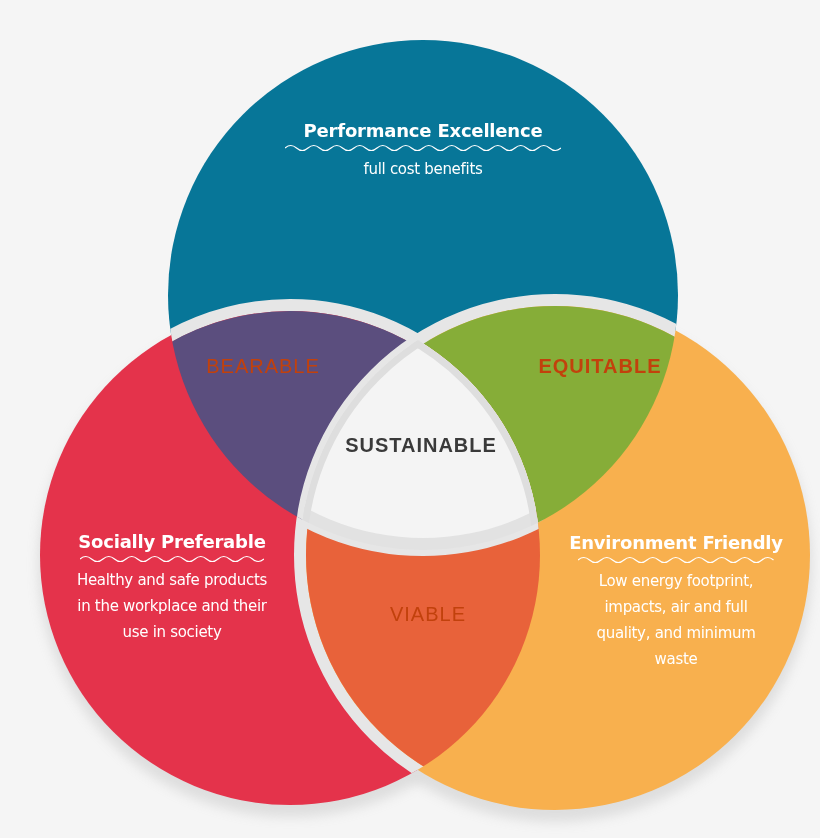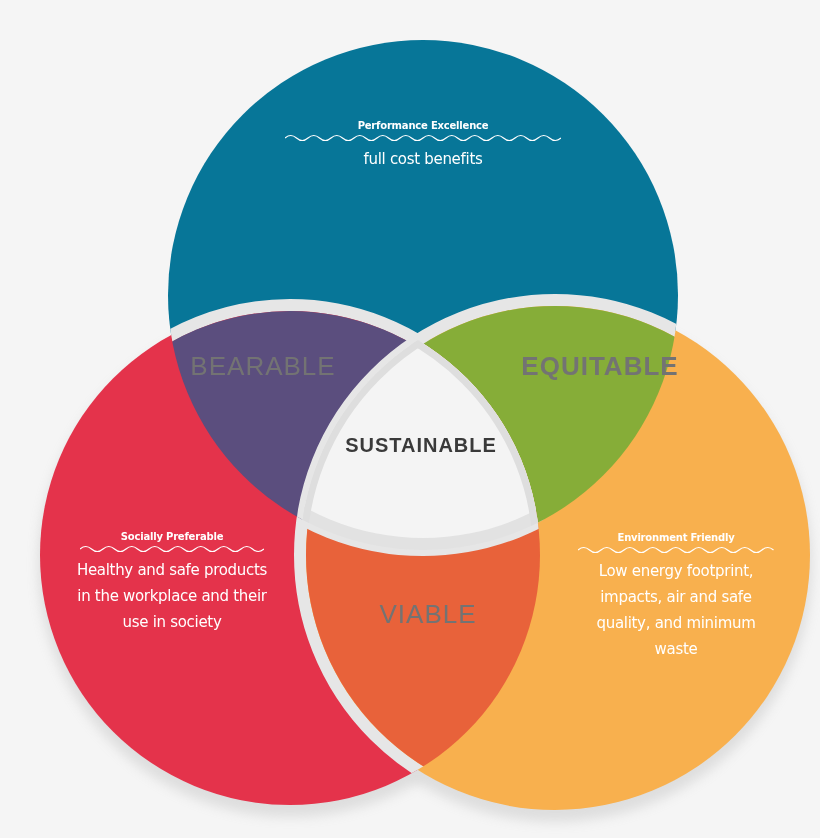--- a/index.html
+++ b/index.html
@@ -7,7 +7,7 @@
     #venn { position: absolute; left: 0; top: 0; width: 820px; height: 838px; }
     .layer { position: absolute; left: 0; top: 0; width: 820px; height: 838px; }
     .txt { position: absolute; color: #ffffff; text-align: center; font-family: "DejaVu Sans", sans-serif; }
-    .heading { font-weight: bold; font-size: 10px; letter-spacing: -0.2px; white-space: nowrap; }
+    .heading { font-weight: bold; font-size: 18px; letter-spacing: -0.2px; white-space: nowrap; }
     .body { font-size: 15px; line-height: 26px; letter-spacing: -0.3px; }
     .wave { display: block; margin: 3px auto 4px auto; }
     .overlap-label { position: absolute; color: #737373; font-family: "Liberation Sans", sans-serif; font-size: 26px; letter-spacing: 1px; white-space: nowrap; transform: translate(-50%, -50%); }

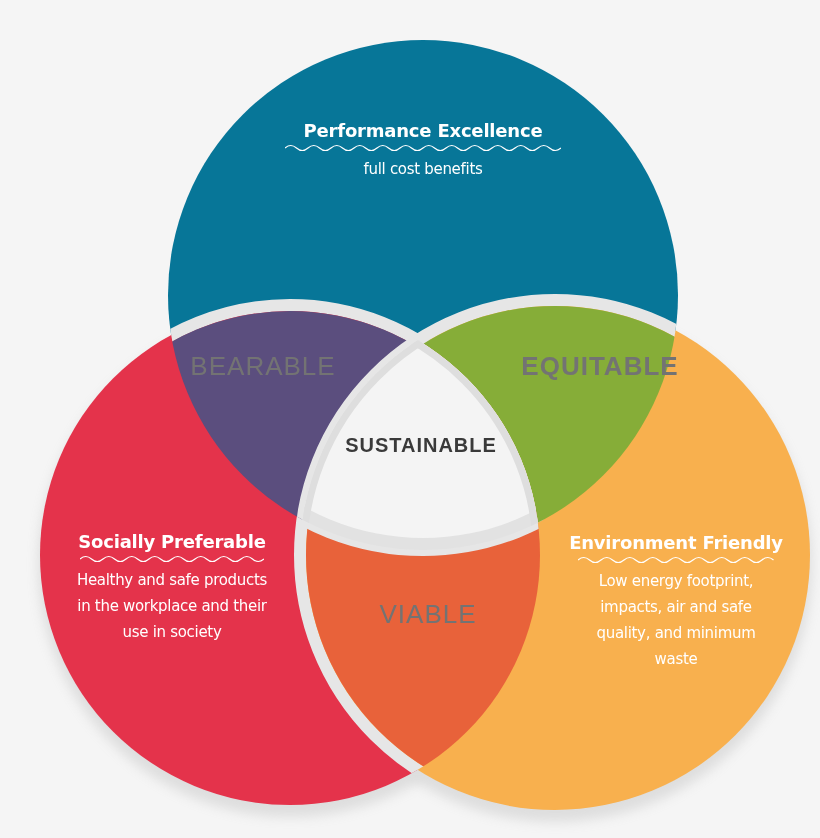--- a/index.html
+++ b/index.html
@@ -10,7 +10,7 @@
     .heading { font-weight: bold; font-size: 18px; letter-spacing: -0.2px; white-space: nowrap; }
     .body { font-size: 15px; line-height: 26px; letter-spacing: -0.3px; }
     .wave { display: block; margin: 3px auto 4px auto; }
-    .overlap-label { position: absolute; color: #737373; font-family: "Liberation Sans", sans-serif; font-size: 26px; letter-spacing: 1px; white-space: nowrap; transform: translate(-50%, -50%); }
+    .overlap-label { position: absolute; color: #c2410c; font-family: "Liberation Sans", sans-serif; font-size: 20px; letter-spacing: 1px; white-space: nowrap; transform: translate(-50%, -50%); }
     .center-label { position: absolute; color: #3a3a3a; font-family: "Liberation Sans", sans-serif; font-weight: bold; font-size: 20px; letter-spacing: 1px; white-space: nowrap; transform: translate(-50%, -50%); }
   </style>
 </head>

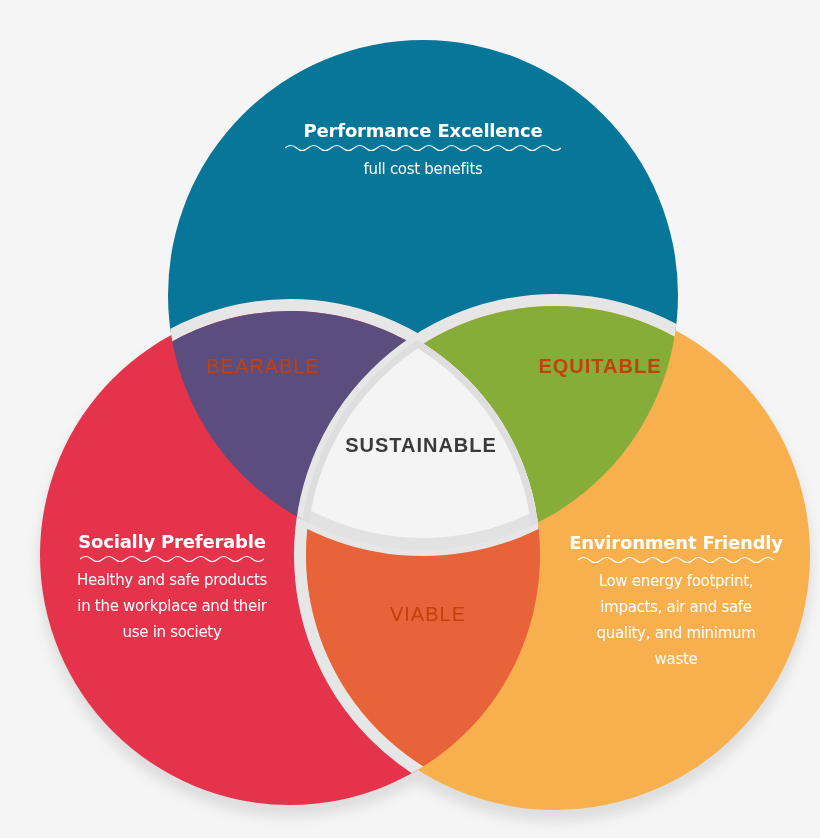--- a/index.html
+++ b/index.html
@@ -119,7 +119,7 @@
       <path d="M0 4 q 5.75 -5 11.5 0 t 11.5 0 t 11.5 0 t 11.5 0 t 11.5 0 t 11.5 0 t 11.5 0 t 11.5 0 t 11.5 0 t 11.5 0 t 11.5 0 t 11.5 0 t 11.5 0 t 11.5 0 t 11.5 0 t 11.5 0 t 11.5 0" fill="none" stroke="#ffffff" stroke-width="1.2"></path>
     </svg>
     <div class="body">Low energy footprint,</div>
-    <div class="body">impacts, air and safe</div>
+    <div class="body">impacts, air and full</div>
     <div class="body">quality, and minimum</div>
     <div class="body">waste</div>
   </div>

